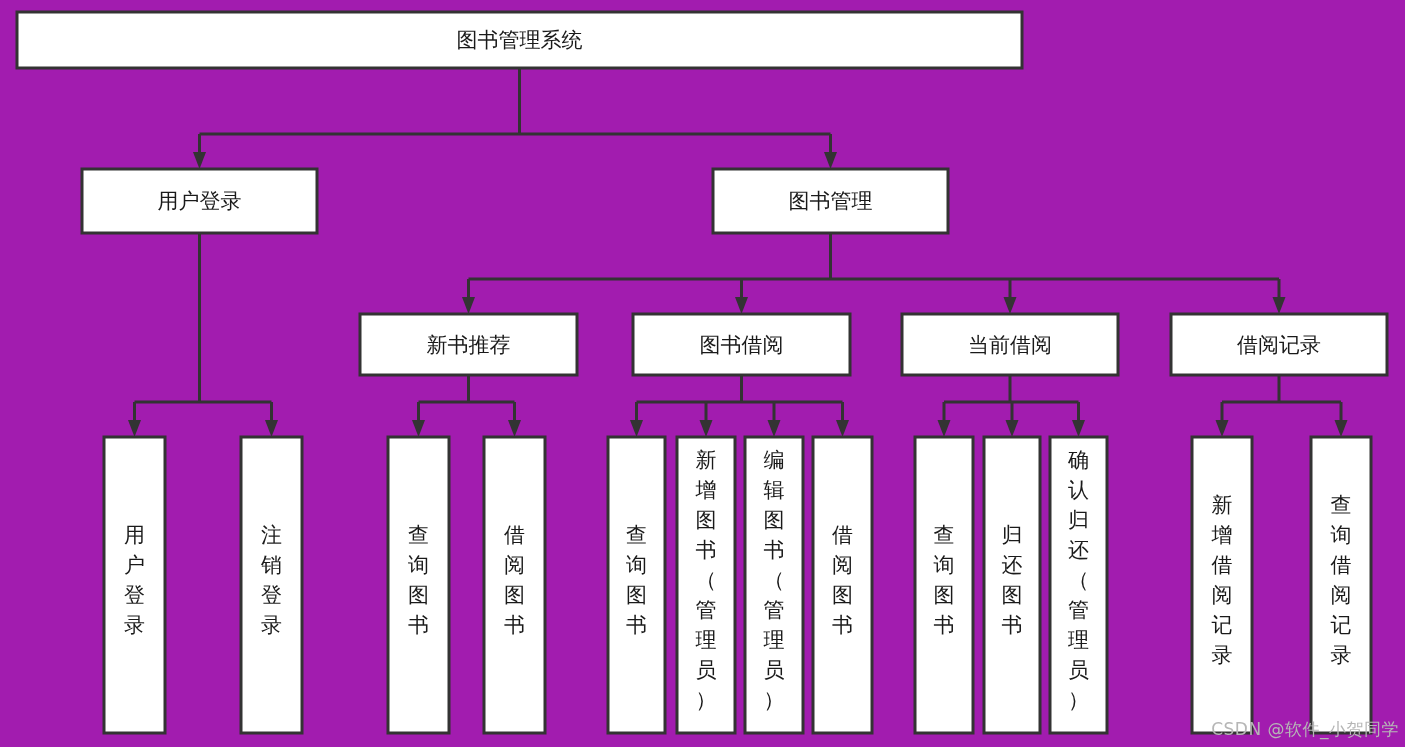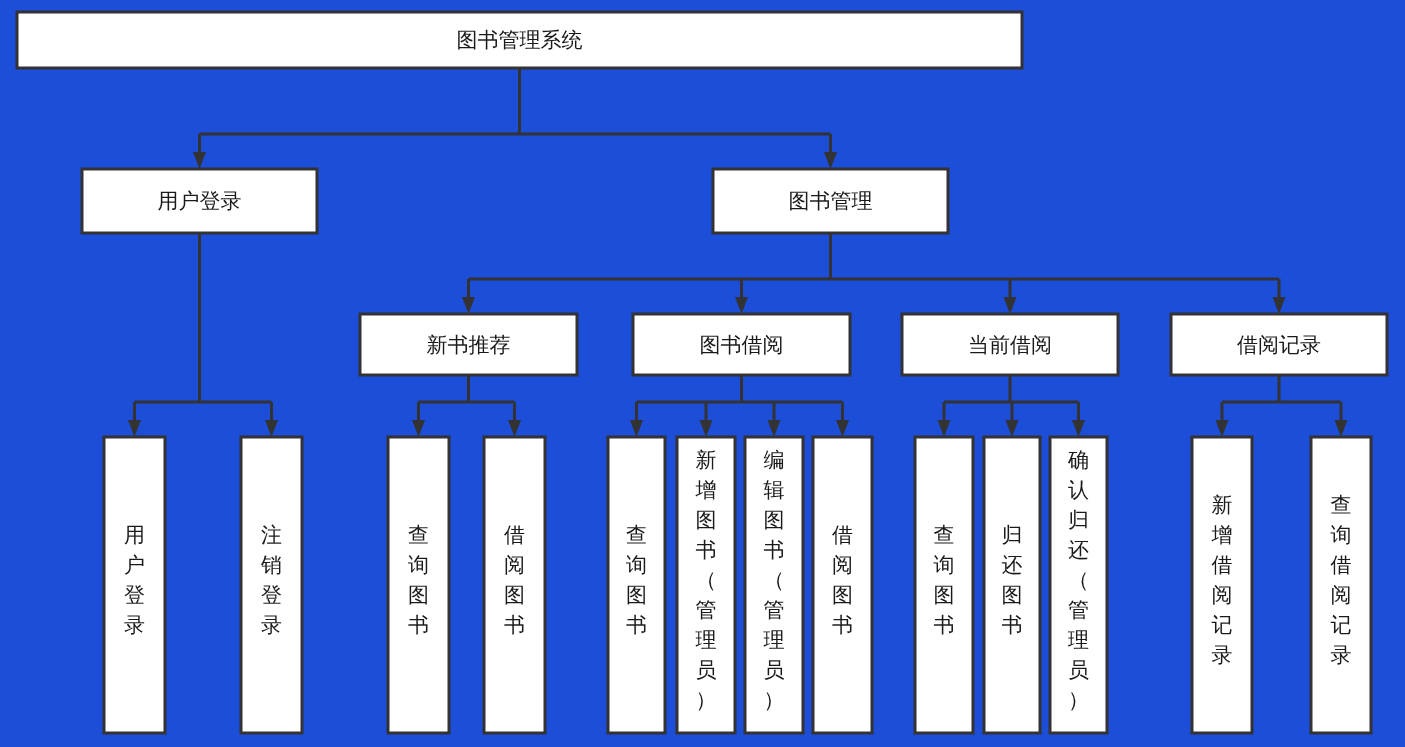--- a/index.html
+++ b/index.html
@@ -14,7 +14,7 @@
     position: relative;
     width: 1405px;
     height: 747px;
-    background: #1d4ed8;
+    background: #a21caf;
     overflow: hidden;
   }
   #diagram {

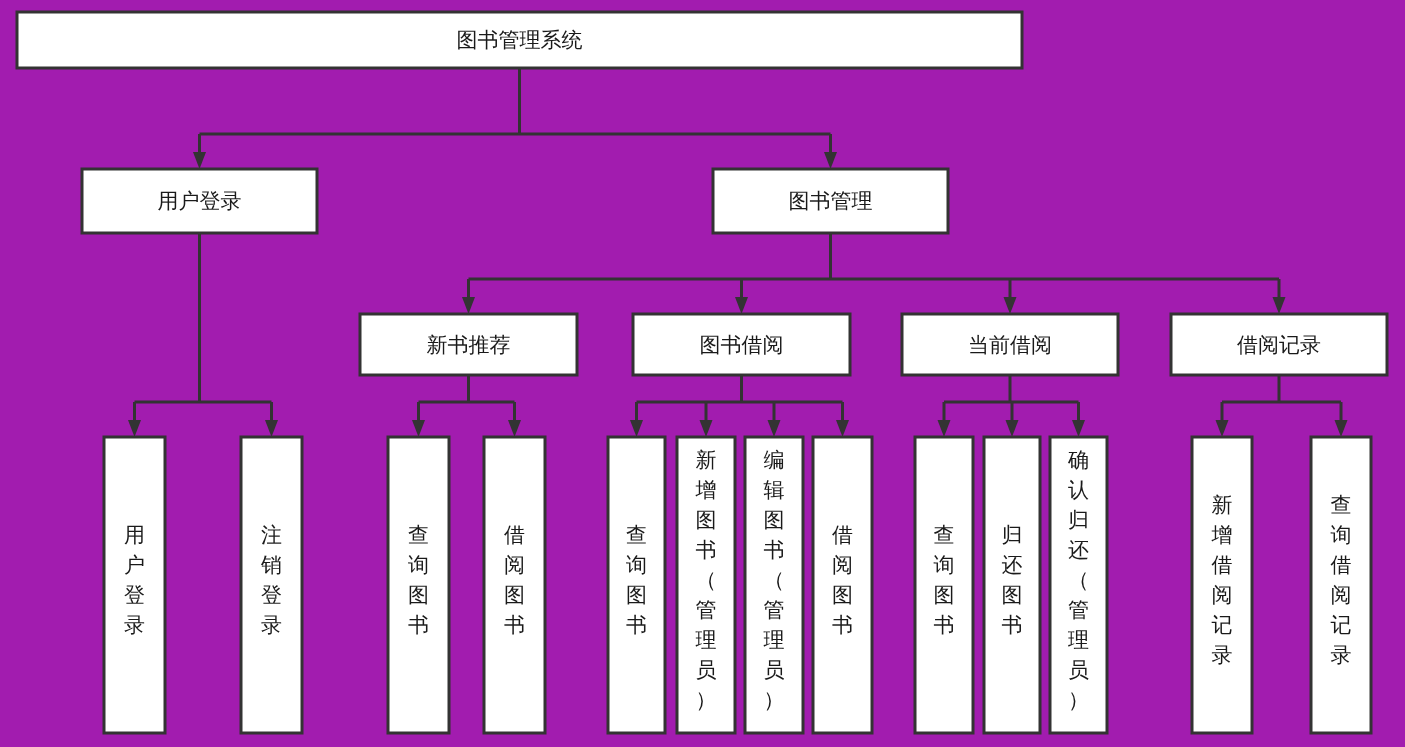--- a/index.html
+++ b/index.html
@@ -210,6 +210,7 @@
       </g>
   </svg>
 
+  <div class="watermark">CSDN @软件_小贺同学</div>
 
 </div>
 

